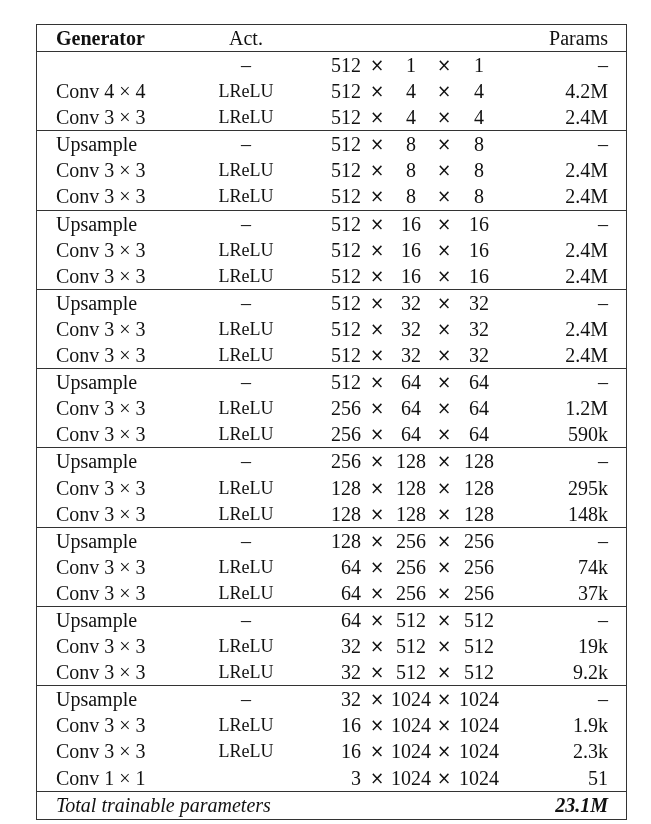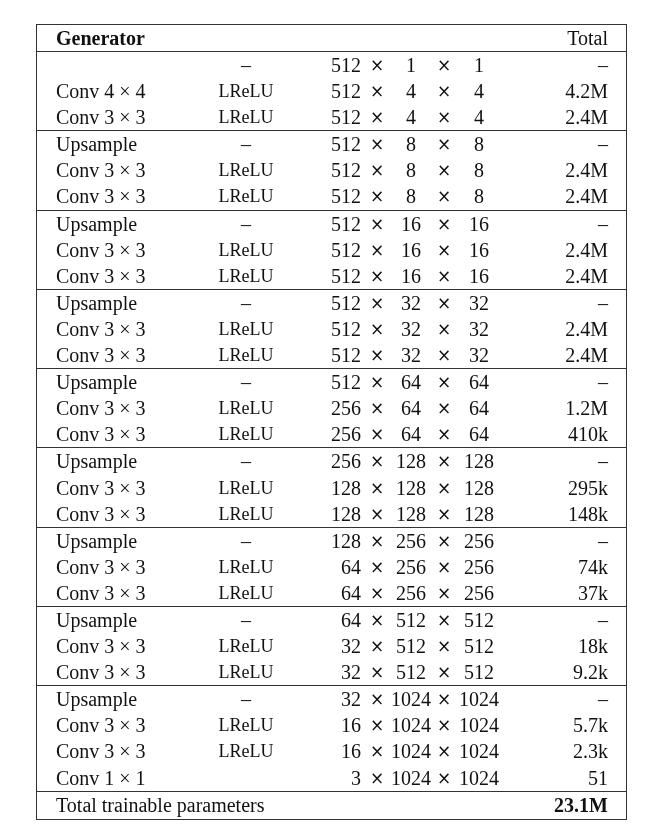--- a/index.html
+++ b/index.html
@@ -28,6 +28,7 @@
 <div class="tbl" id="tbl">
   <div class="row hdr">
     <span class="c c-name bold">Generator</span>
+    <span class="c c-act hdrcell">Act.</span>
     <span class="c c-params">Total</span>
   </div>
   <div id="groups">

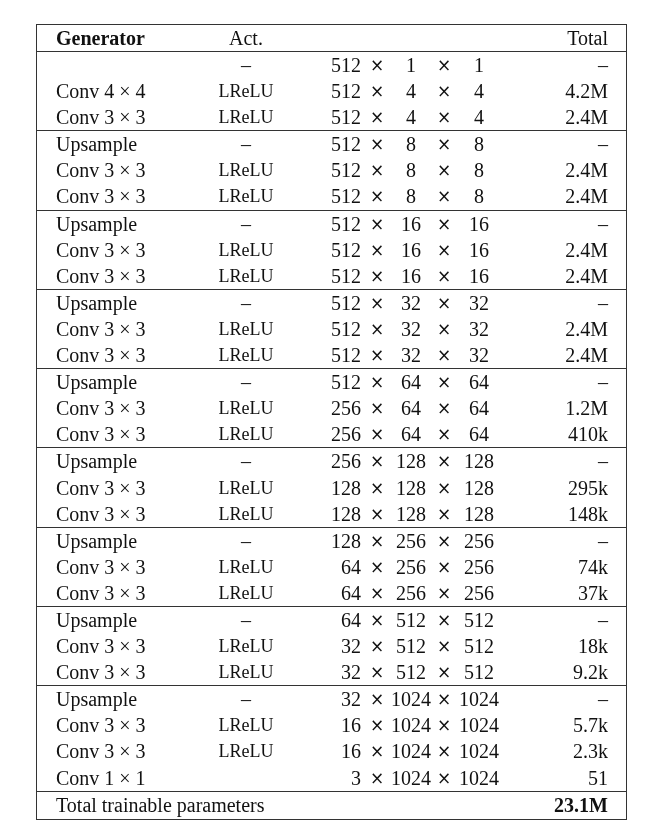--- a/index.html
+++ b/index.html
@@ -29,7 +29,7 @@
   <div class="row hdr">
     <span class="c c-name bold">Generator</span>
     <span class="c c-act hdrcell">Act.</span>
-    <span class="c c-params">Total</span>
+    <span class="c c-params">Params</span>
   </div>
   <div id="groups">
       <div class="group">

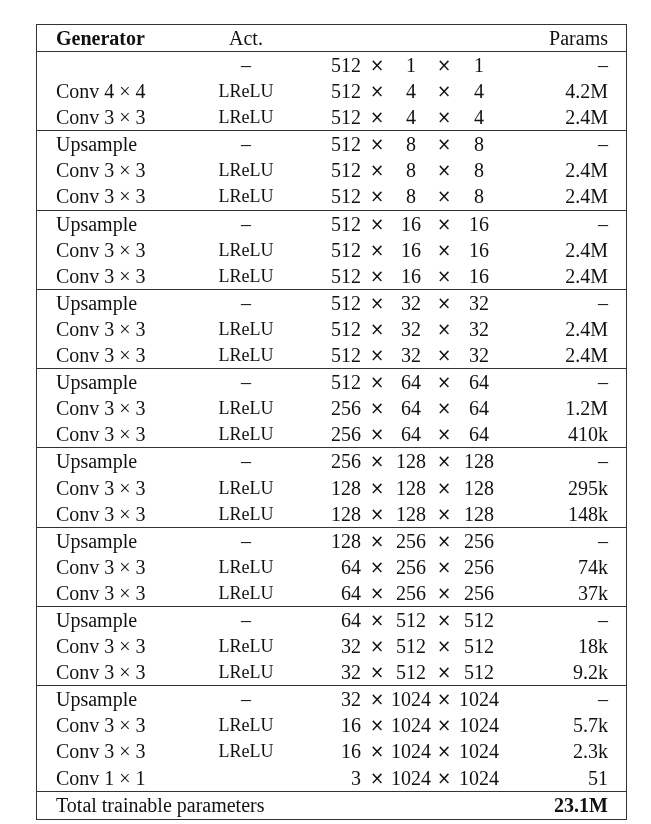--- a/index.html
+++ b/index.html
@@ -188,7 +188,7 @@
           <span class="c" style="left:346px;width:56px;text-align:center">64</span>
           <span class="c x" style="left:397px;width:20px;text-align:center">×</span>
           <span class="c" style="left:414px;width:56px;text-align:center">64</span>
-          <span class="c c-params">410k</span>
+          <span class="c c-params">590k</span>
         </div>
       </div>
       <div class="group">

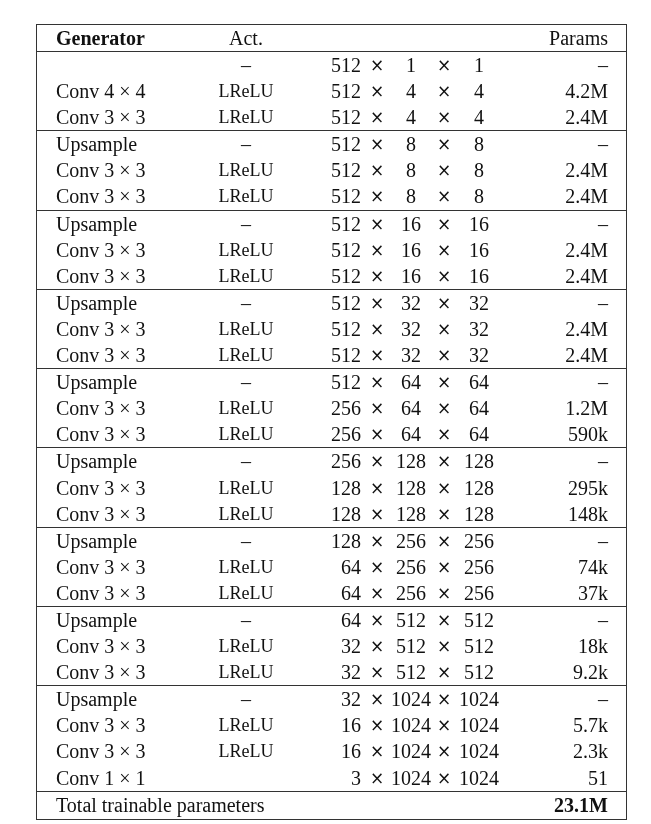--- a/index.html
+++ b/index.html
@@ -274,7 +274,7 @@
           <span class="c" style="left:346px;width:56px;text-align:center">512</span>
           <span class="c x" style="left:397px;width:20px;text-align:center">×</span>
           <span class="c" style="left:414px;width:56px;text-align:center">512</span>
-          <span class="c c-params">18k</span>
+          <span class="c c-params">19k</span>
         </div>
         <div class="row">
           <span class="c c-name">Conv 3 × 3</span>

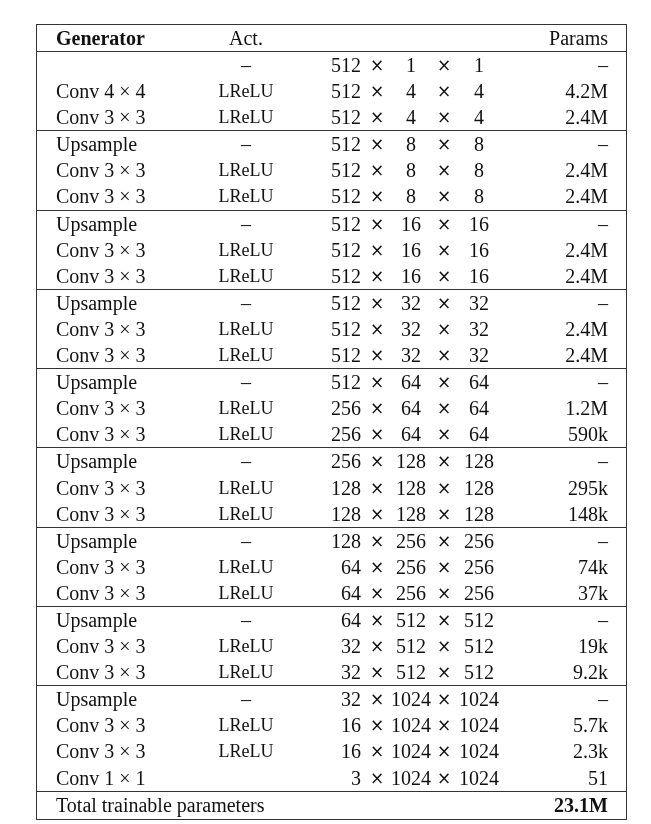--- a/index.html
+++ b/index.html
@@ -306,7 +306,7 @@
           <span class="c" style="left:346px;width:56px;text-align:center">1024</span>
           <span class="c x" style="left:397px;width:20px;text-align:center">×</span>
           <span class="c" style="left:414px;width:56px;text-align:center">1024</span>
-          <span class="c c-params">5.7k</span>
+          <span class="c c-params">1.9k</span>
         </div>
         <div class="row">
           <span class="c c-name">Conv 3 × 3</span>

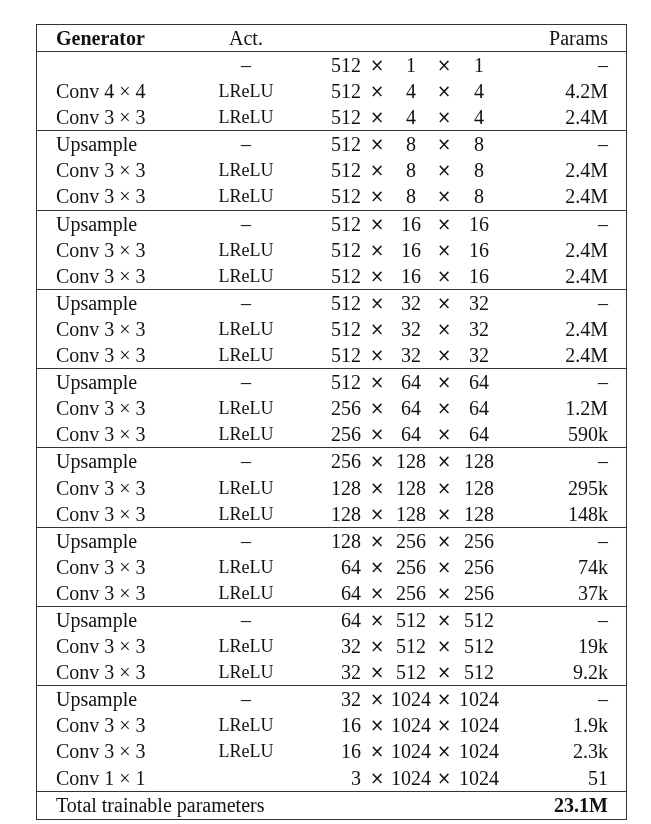--- a/index.html
+++ b/index.html
@@ -19,7 +19,7 @@
   .c-params { right: 18px; text-align: right; }
   .bold { font-weight: bold; } 
   .hdr-shape { left: 268px; width: 210px; text-align: center; }
-  .total { height: 27px; }
+  .total { height: 27px; font-style: italic; }
   .x { font-family: "DejaVu Sans", sans-serif; font-size: 17px; }
 </style>
 </head>

